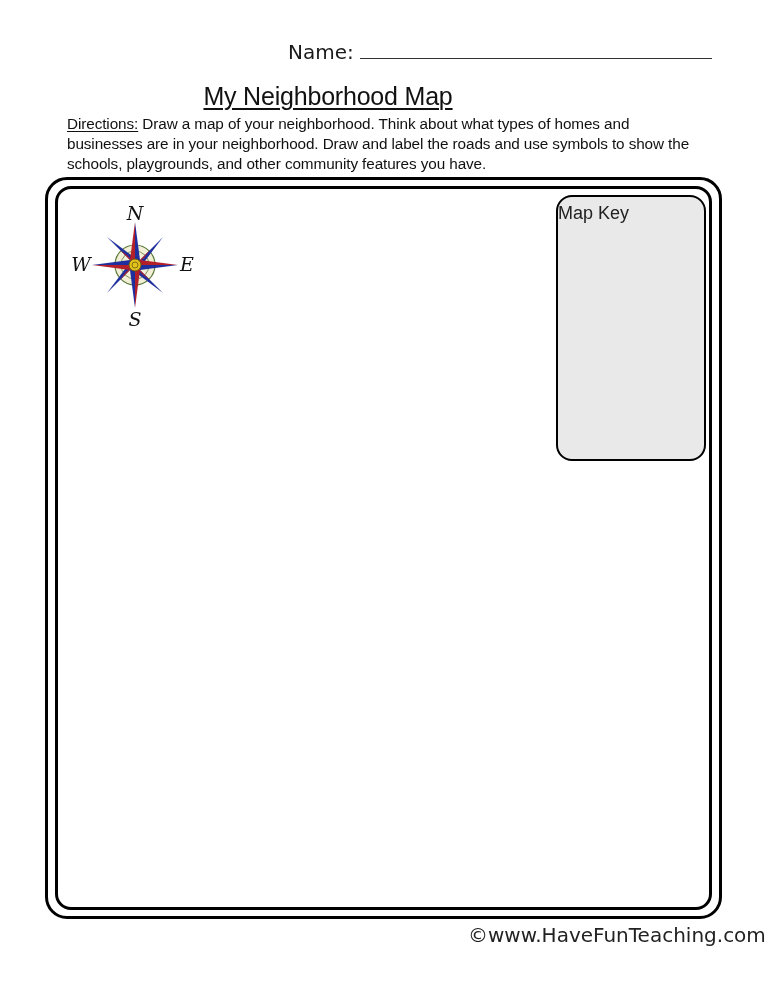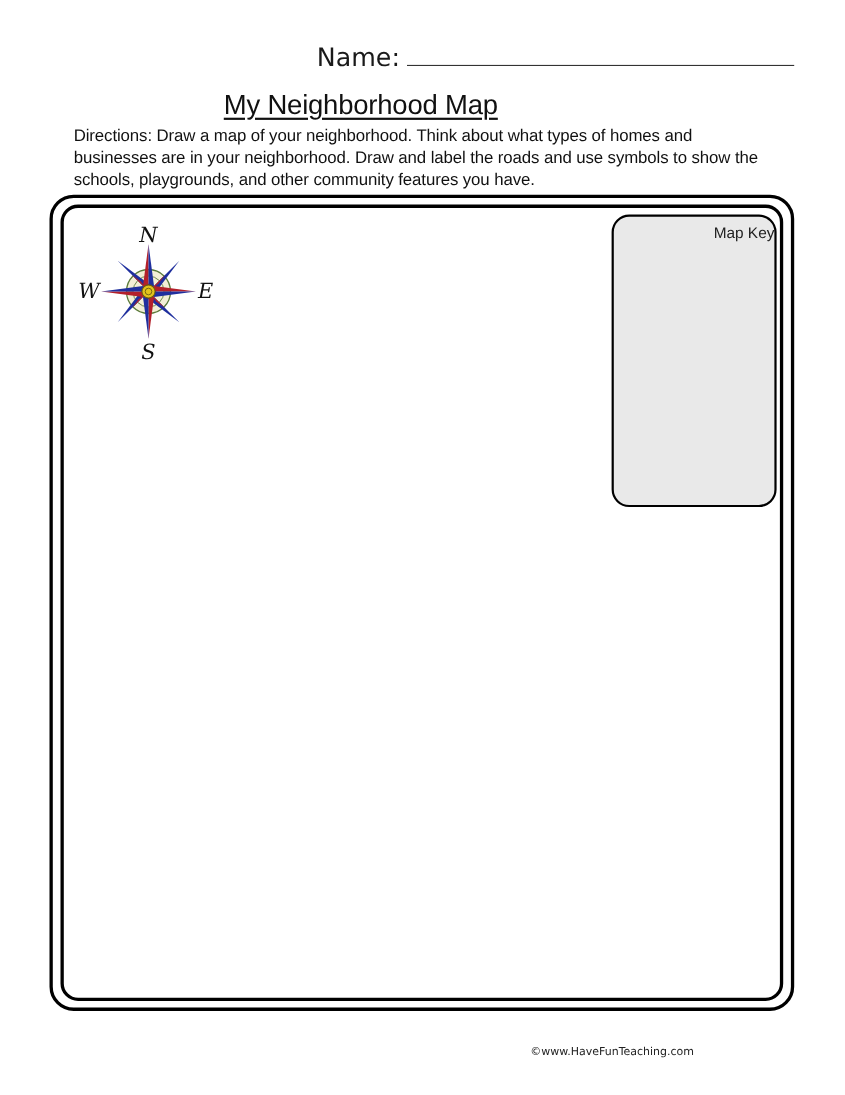--- a/index.html
+++ b/index.html
@@ -4,7 +4,7 @@
   <style>
     html, body { margin: 0; padding: 0; background: #ffffff; }
     body { width: 768px; height: 995px; position: relative; overflow: hidden; font-family: "Liberation Sans", sans-serif; color: #111; }
-    .name-line { position: absolute; left: 288px; top: 40px; font-family: "DejaVu Sans", sans-serif; font-size: 23px; color: #1a1a1a; white-space: nowrap; }
+    .name-line { position: absolute; left: 288px; top: 40px; font-family: "DejaVu Sans", sans-serif; font-size: 20px; color: #1a1a1a; white-space: nowrap; }
     .name-line .blank { display: inline-block; width: 352px; border-bottom: 1.5px solid #333; margin-left: 6px; height: 14px; vertical-align: baseline; }
     .title { position: absolute; left: 0; width: 656px; top: 82px; text-align: center; font-size: 25px; text-decoration: underline; text-underline-offset: 3px; text-decoration-thickness: 1.5px; letter-spacing: -0.2px; color: #111; }
     .directions { position: absolute; left: 67px; top: 114px; width: 640px; font-size: 15.3px; line-height: 20px; color: #111; letter-spacing: -0.1px; }

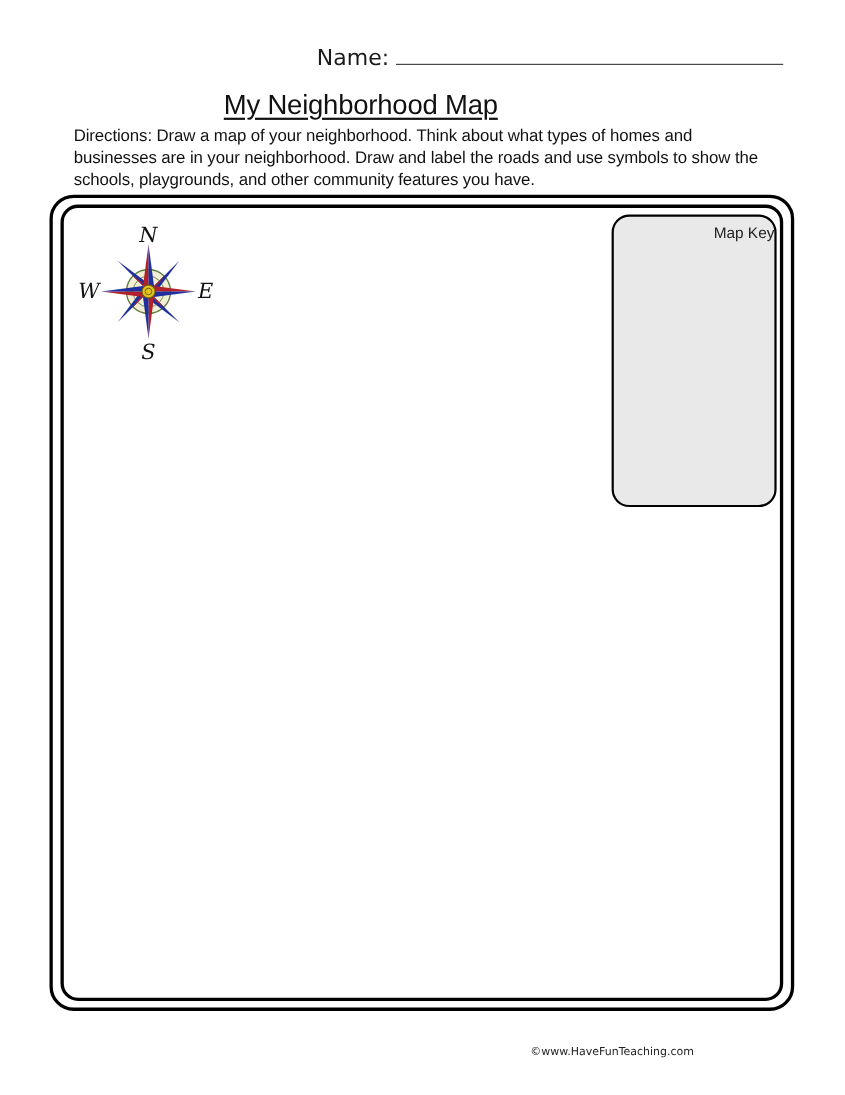--- a/index.html
+++ b/index.html
@@ -8,7 +8,7 @@
     .name-line .blank { display: inline-block; width: 352px; border-bottom: 1.5px solid #333; margin-left: 6px; height: 14px; vertical-align: baseline; }
     .title { position: absolute; left: 0; width: 656px; top: 82px; text-align: center; font-size: 25px; text-decoration: underline; text-underline-offset: 3px; text-decoration-thickness: 1.5px; letter-spacing: -0.2px; color: #111; }
     .directions { position: absolute; left: 67px; top: 114px; width: 640px; font-size: 15.3px; line-height: 20px; color: #111; letter-spacing: -0.1px; }
-    .directions .label { text-underline-offset: 2px; }
+    .directions .label { text-decoration: underline; text-underline-offset: 2px; }
     .outer-frame { position: absolute; left: 45px; top: 177px; width: 671px; height: 736px; border: 3.5px solid #000; border-radius: 22px; }
     .inner-frame { position: absolute; left: 55px; top: 186px; width: 651px; height: 718px; border: 3px solid #000; border-radius: 16px; }
     .map-key { position: absolute; left: 556px; top: 195px; width: 146px; height: 262px; border: 2.5px solid #000; border-radius: 16px; background: #e9e9e9; }

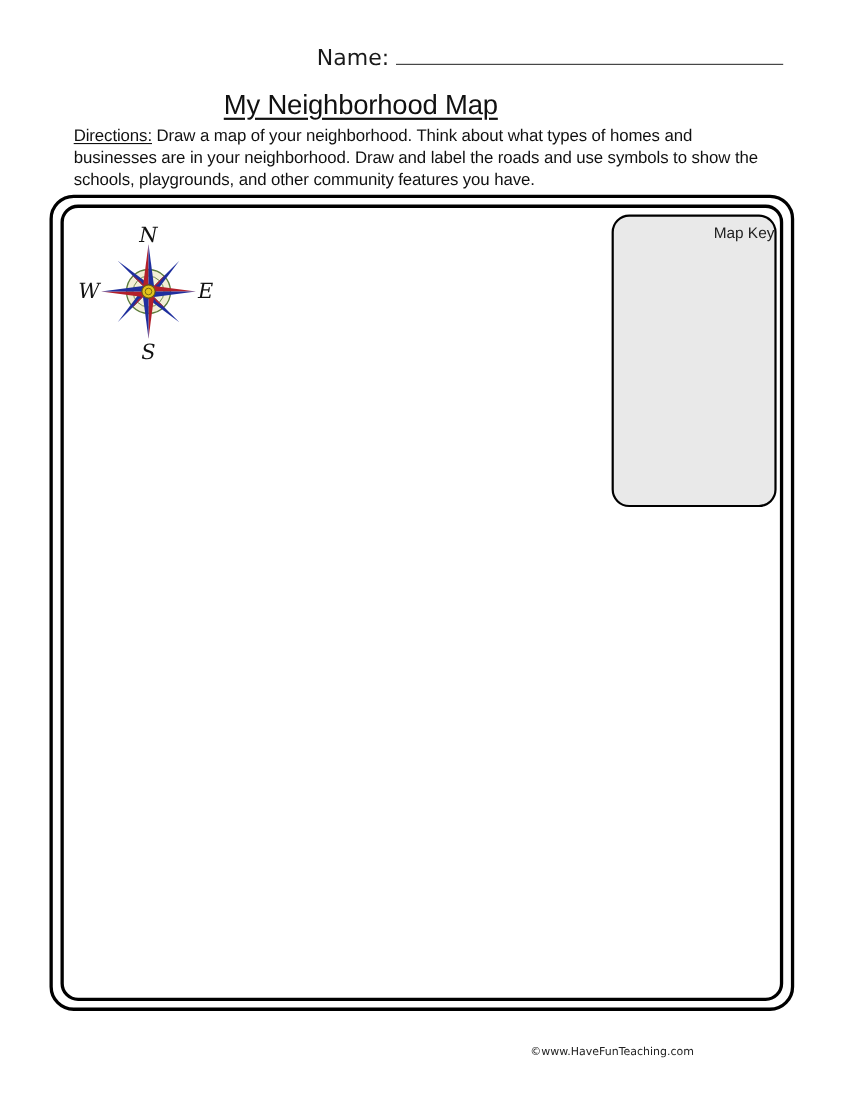--- a/index.html
+++ b/index.html
@@ -12,7 +12,7 @@
     .outer-frame { position: absolute; left: 45px; top: 177px; width: 671px; height: 736px; border: 3.5px solid #000; border-radius: 22px; }
     .inner-frame { position: absolute; left: 55px; top: 186px; width: 651px; height: 718px; border: 3px solid #000; border-radius: 16px; }
     .map-key { position: absolute; left: 556px; top: 195px; width: 146px; height: 262px; border: 2.5px solid #000; border-radius: 16px; background: #e9e9e9; }
-    .map-key-title { position: absolute; left: 0; width: 100%; top: 6px; text-align: right; font-size: 14px; color: #222; }
+    .map-key-title { position: absolute; left: 0; width: 100%; top: 6px; text-align: left; font-size: 18px; color: #222; }
     .compass { position: absolute; left: 70px; top: 200px; width: 130px; height: 132px; }
     .footer { position: absolute; left: 482px; top: 923px; font-family: "DejaVu Sans", sans-serif; font-size: 10px; color: #222; white-space: nowrap; margin-top: 28px; }
   </style>

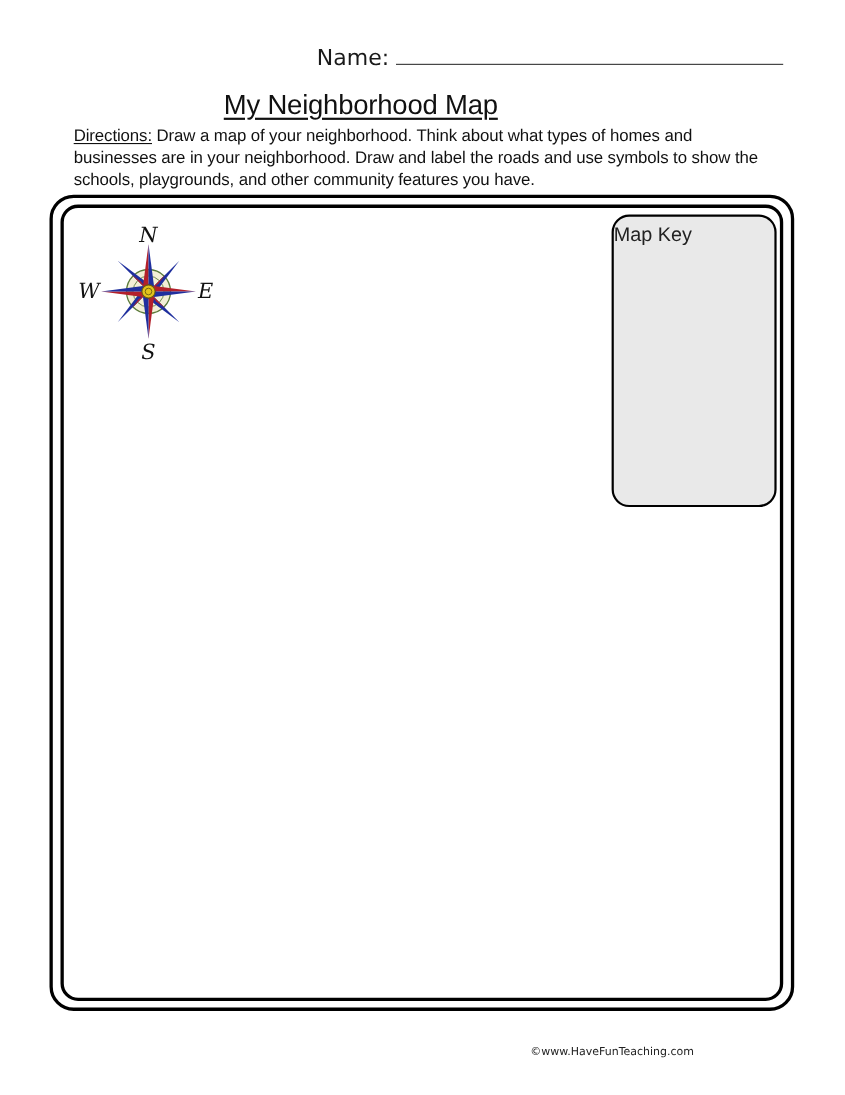--- a/index.html
+++ b/index.html
@@ -14,7 +14,7 @@
     .map-key { position: absolute; left: 556px; top: 195px; width: 146px; height: 262px; border: 2.5px solid #000; border-radius: 16px; background: #e9e9e9; }
     .map-key-title { position: absolute; left: 0; width: 100%; top: 6px; text-align: left; font-size: 18px; color: #222; }
     .compass { position: absolute; left: 70px; top: 200px; width: 130px; height: 132px; }
-    .footer { position: absolute; left: 482px; top: 923px; font-family: "DejaVu Sans", sans-serif; font-size: 10px; color: #222; white-space: nowrap; margin-top: 28px; }
+    .footer { position: absolute; left: 468px; top: 923px; font-family: "DejaVu Sans", sans-serif; font-size: 20px; color: #222; white-space: nowrap; }
   </style>
 </head>
 <body>

